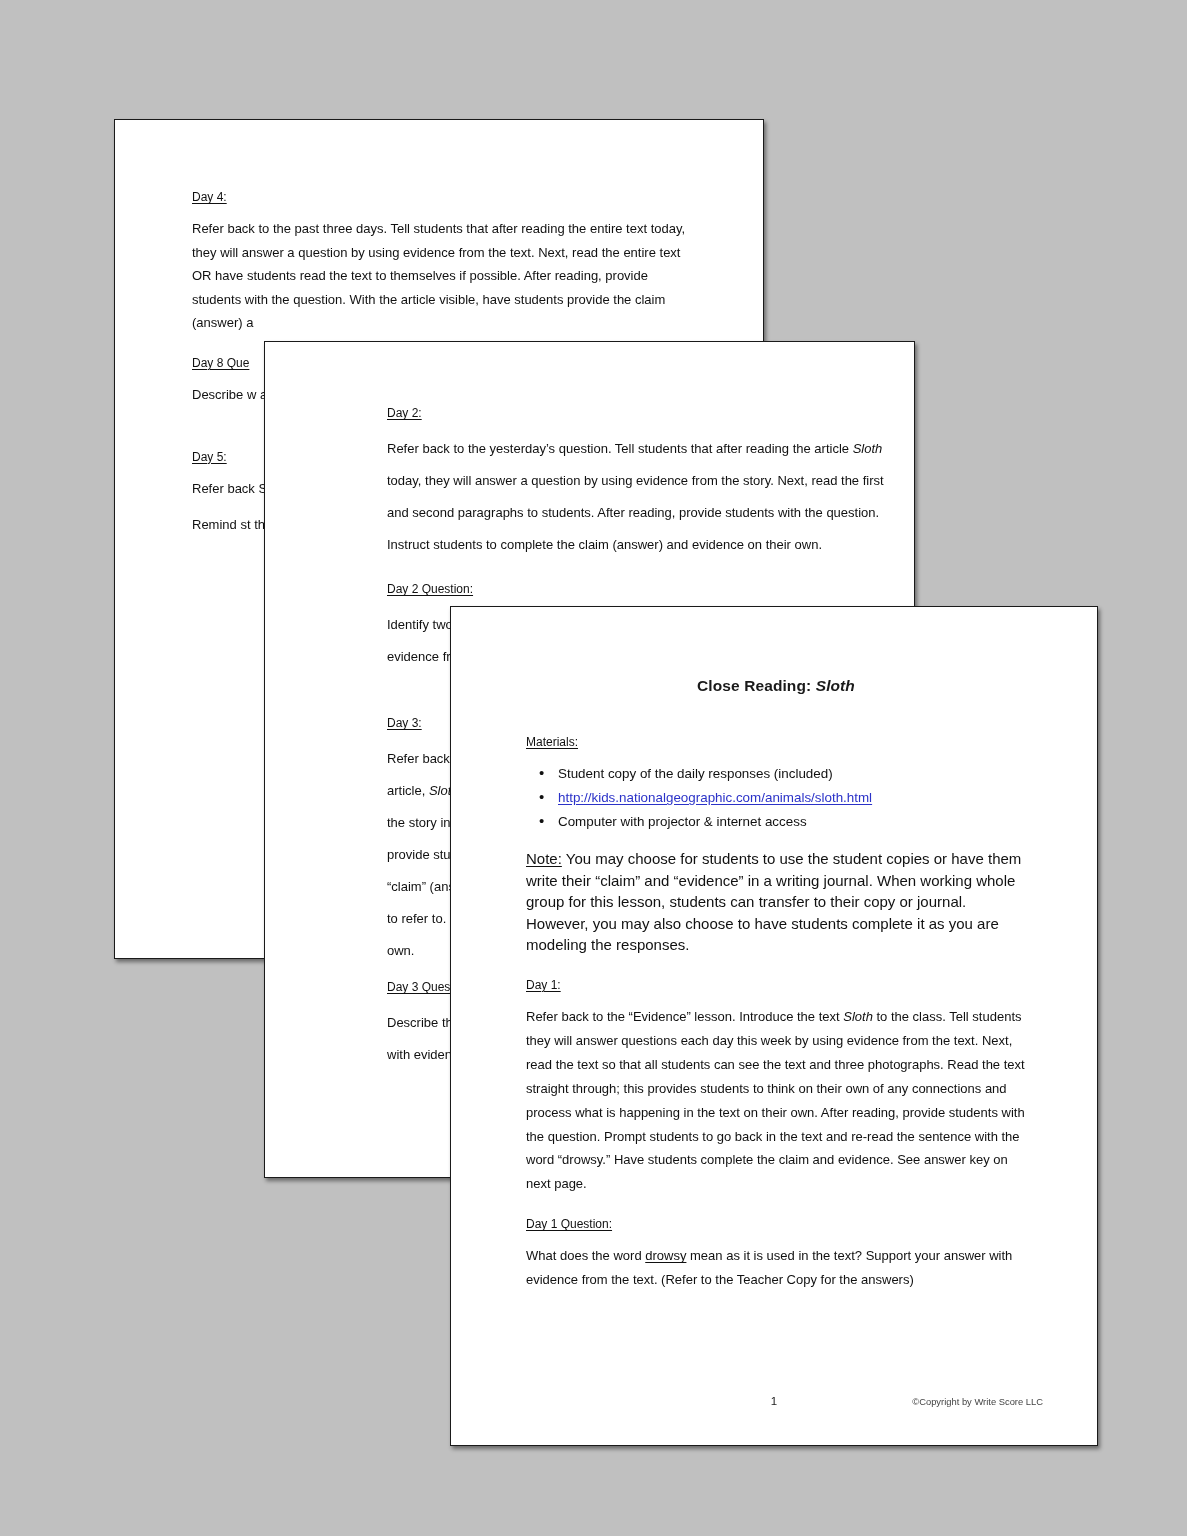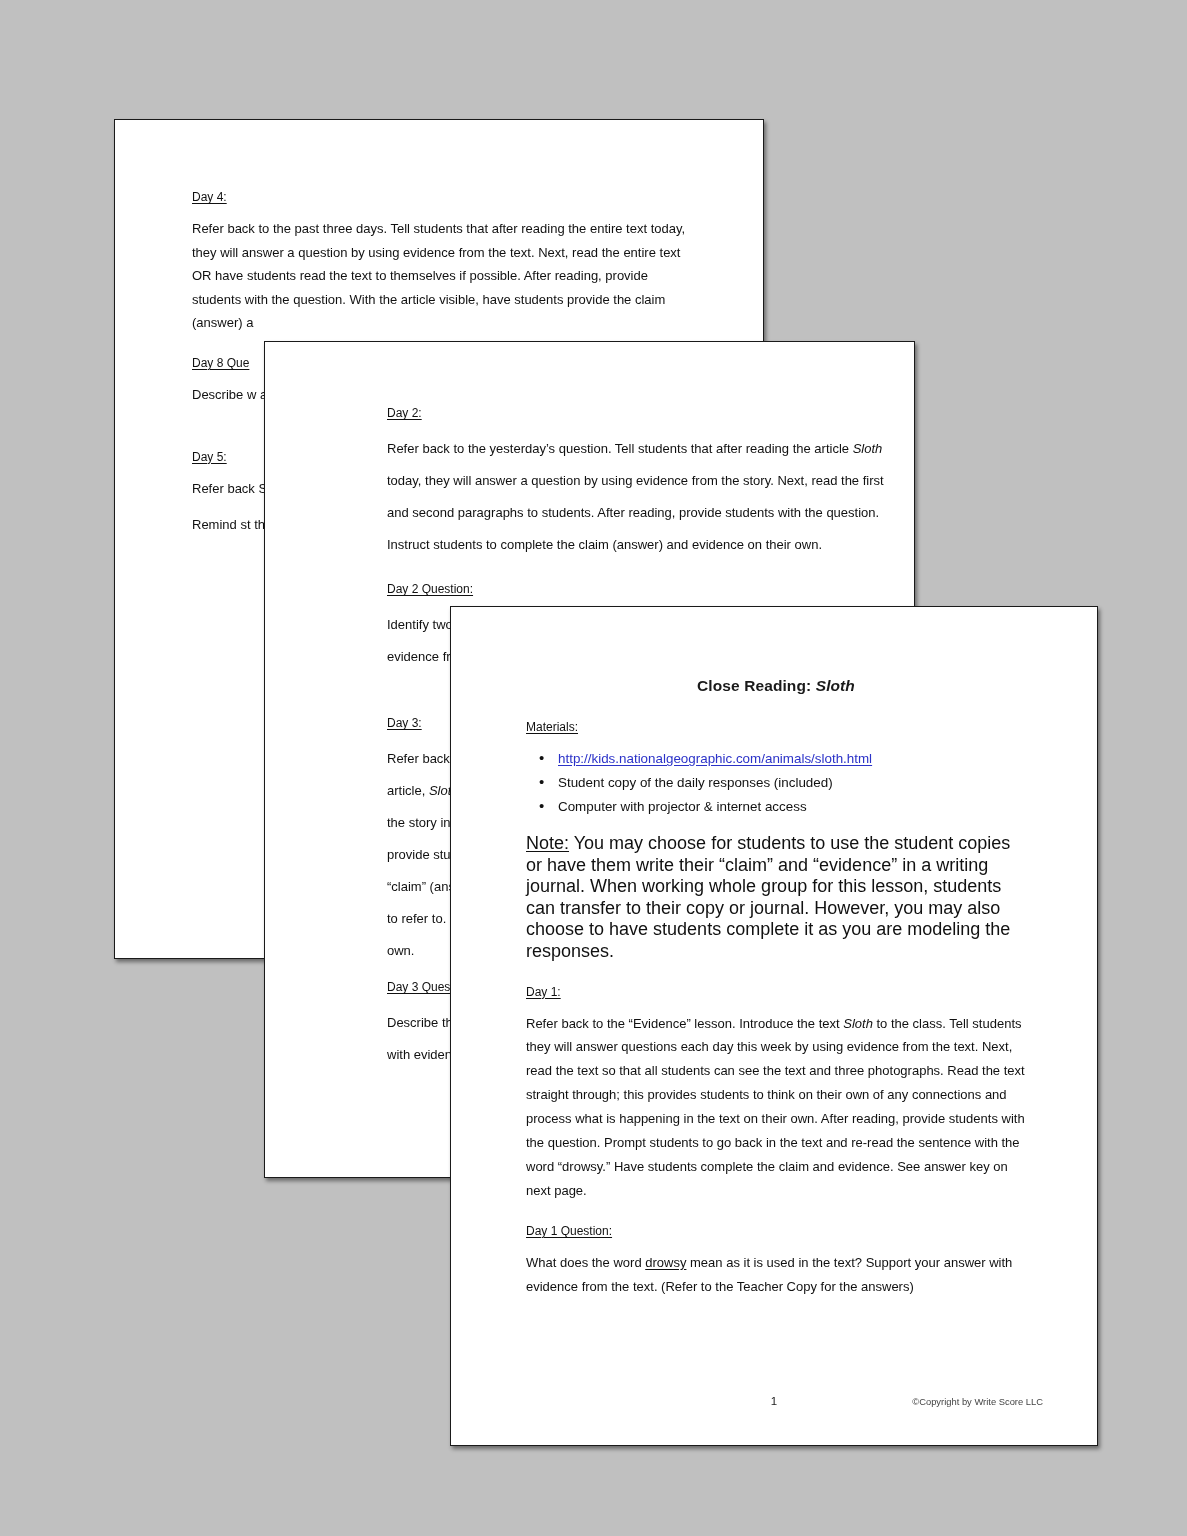--- a/index.html
+++ b/index.html
@@ -67,7 +67,7 @@
     text-align: center;
     font-size: 15.5px;
     color: #1a1a1a;
-    margin: 0 0 25px 0;
+    margin: 0 0 40px 0;
     letter-spacing: 0.1px;
   }
   .doc-title i { font-style: italic; }

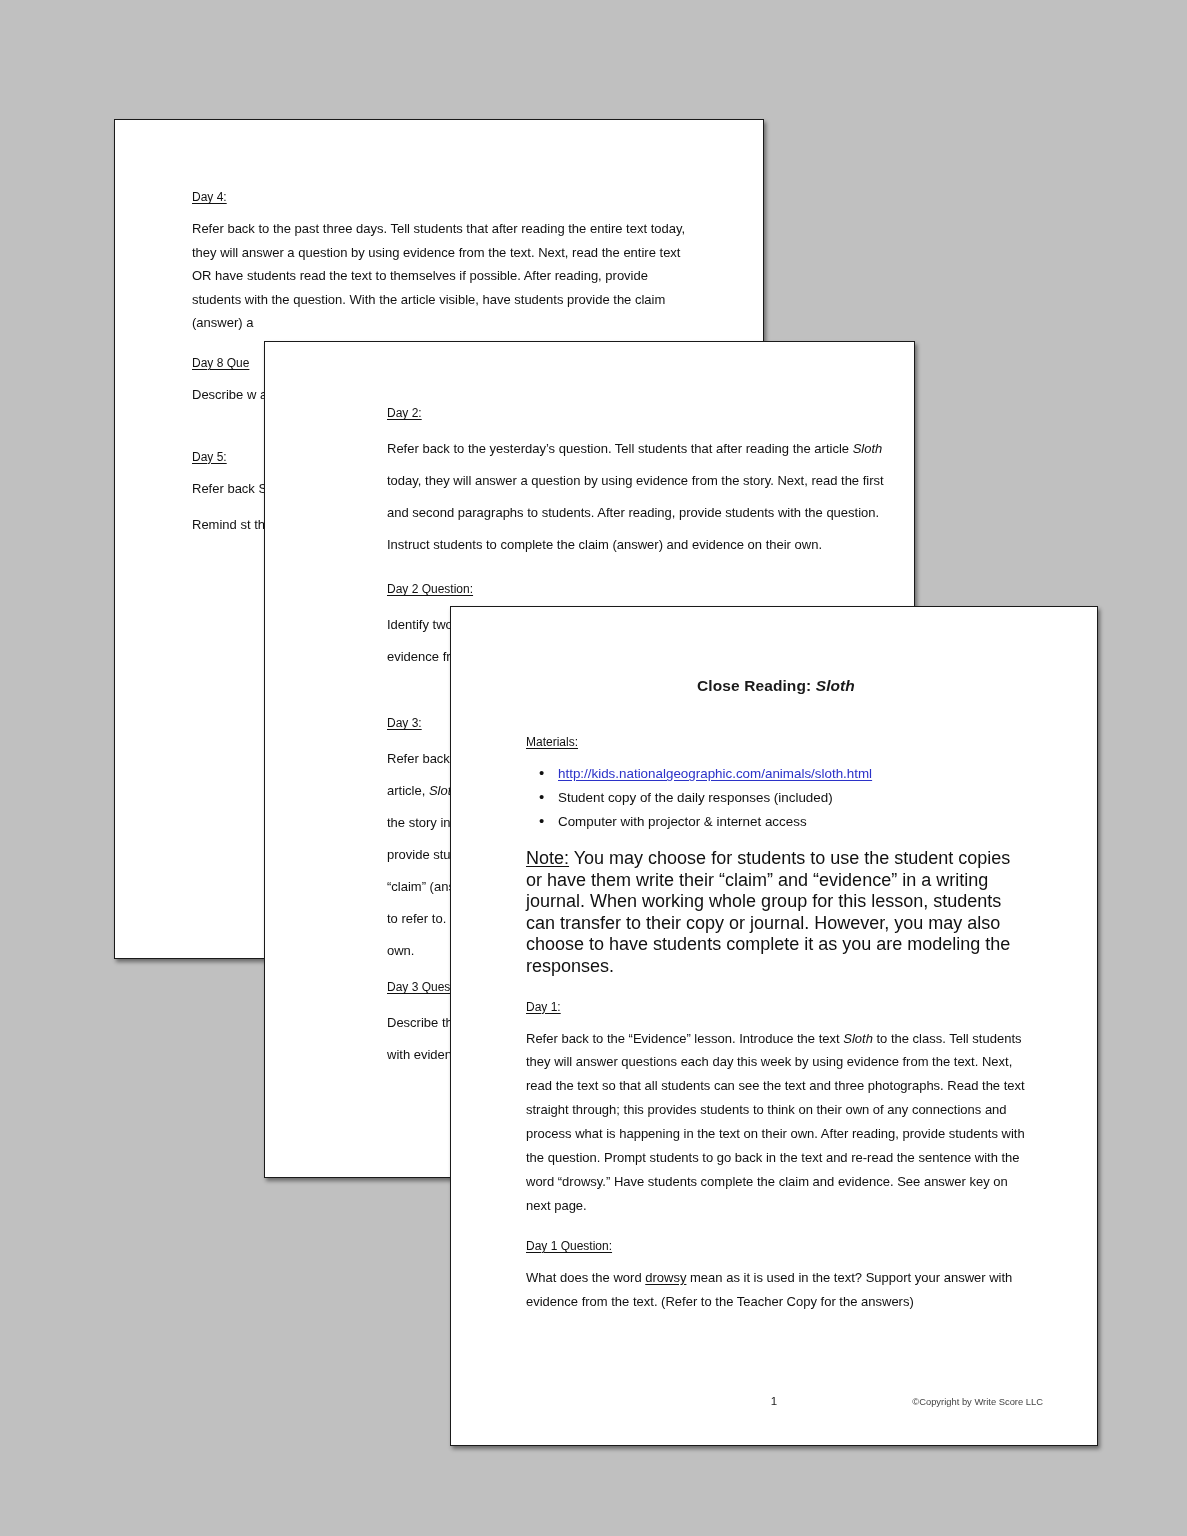--- a/index.html
+++ b/index.html
@@ -237,8 +237,8 @@
       <span class="sec-head">Materials:</span>
 
       <ul class="materials">
+        <li><span>Student copy of the daily responses (included)</span></li>
         <li><a class="link" href="#">http://kids.nationalgeographic.com/animals/sloth.html</a></li>
-        <li><span>Student copy of the daily responses (included)</span></li>
         <li><span>Computer with projector &amp; internet access</span></li>
       </ul>
 

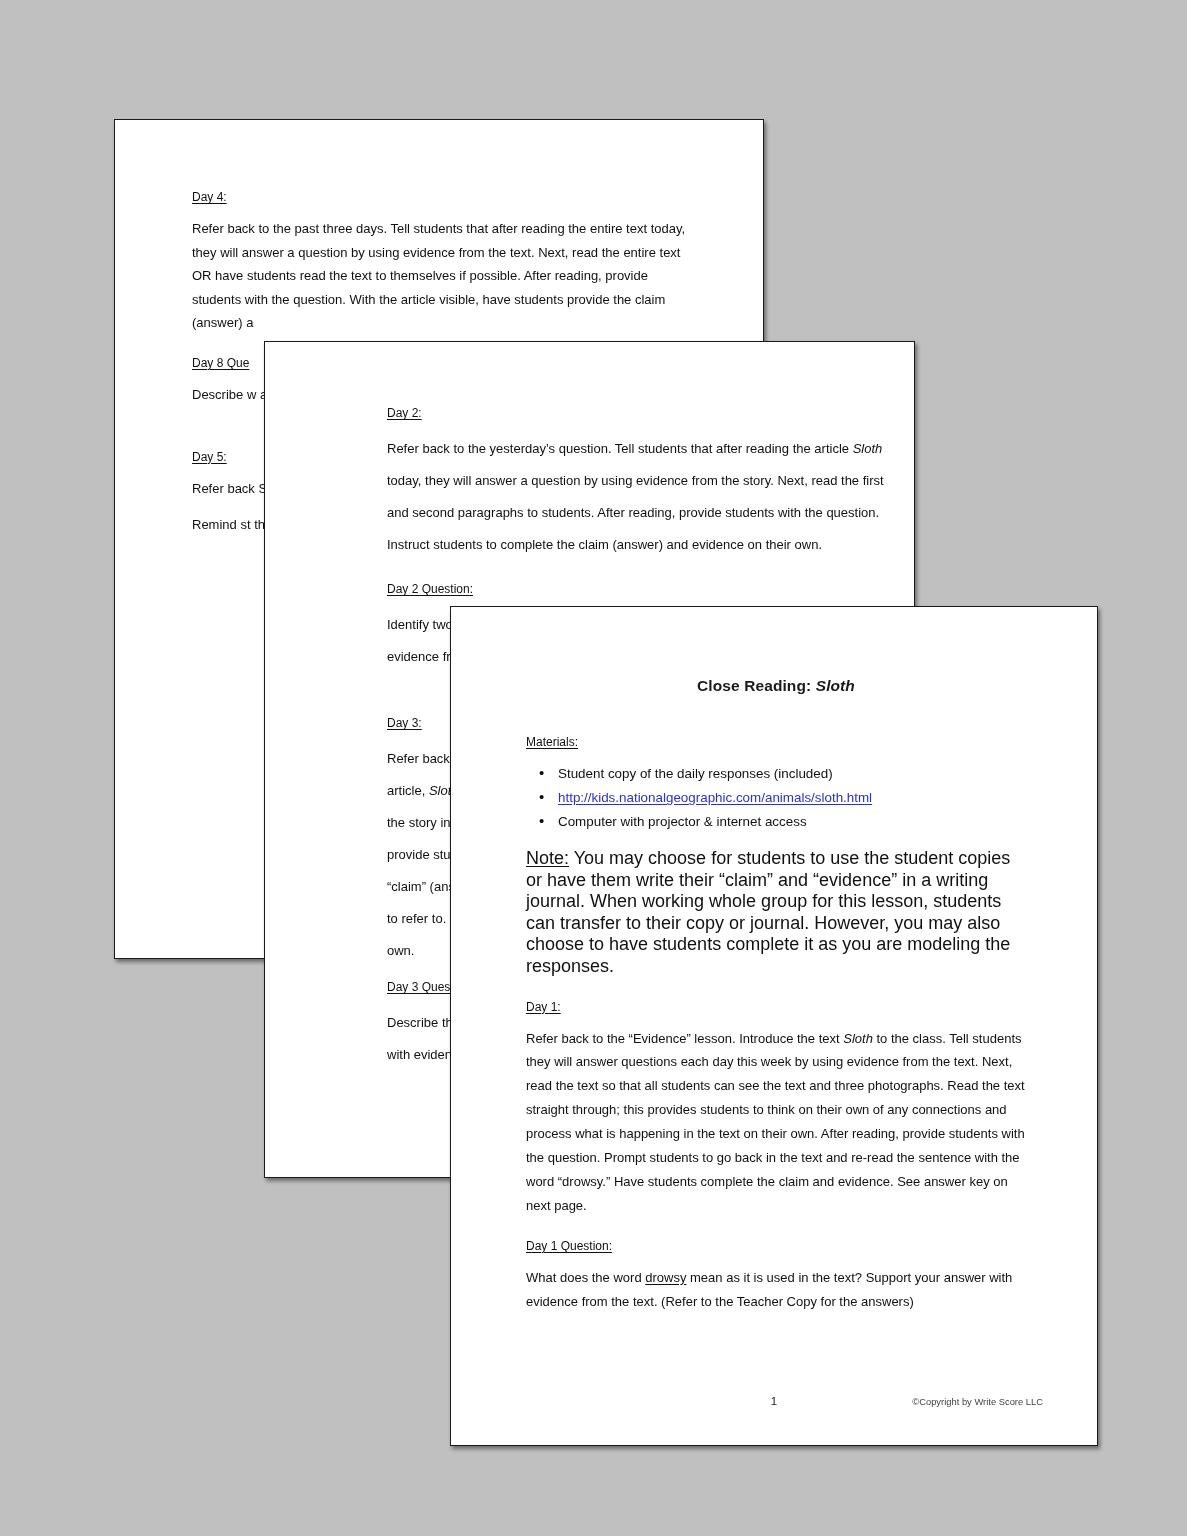--- a/index.html
+++ b/index.html
@@ -126,7 +126,7 @@
   }
 
   .note-block {
-    font-size: 18px;
+    font-size: 15px;
     line-height: 21.6px;
     color: #111;
     margin: 0 0 22px 0;

